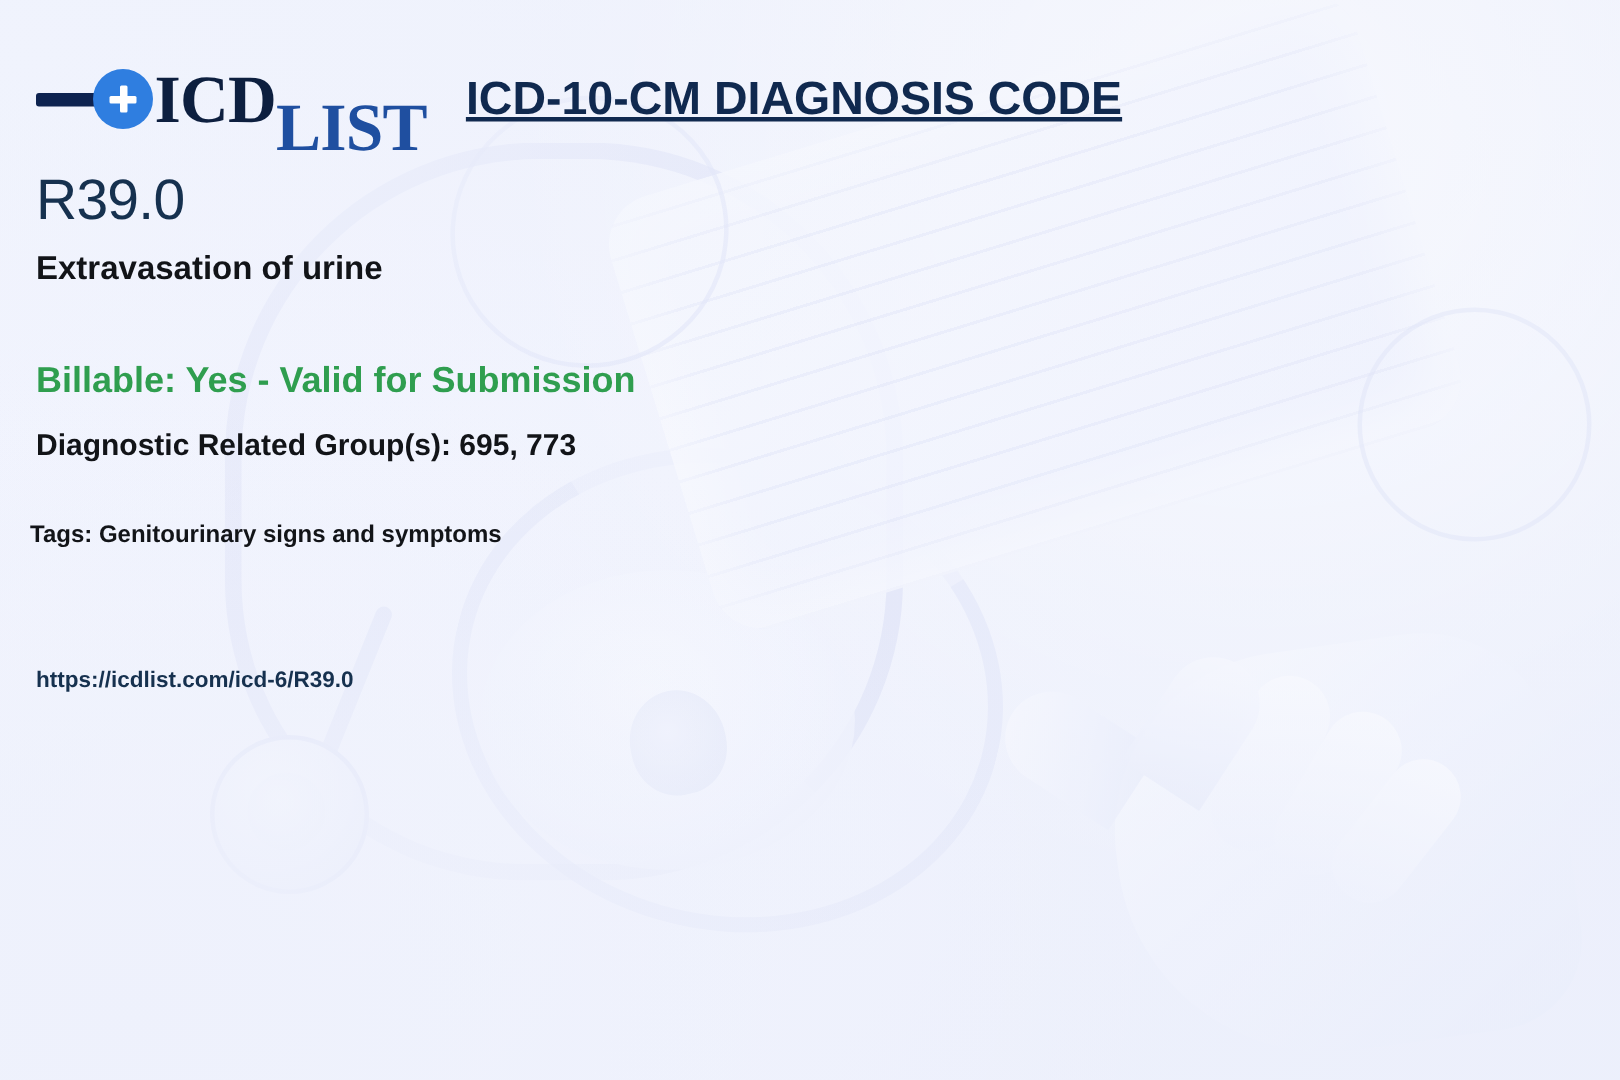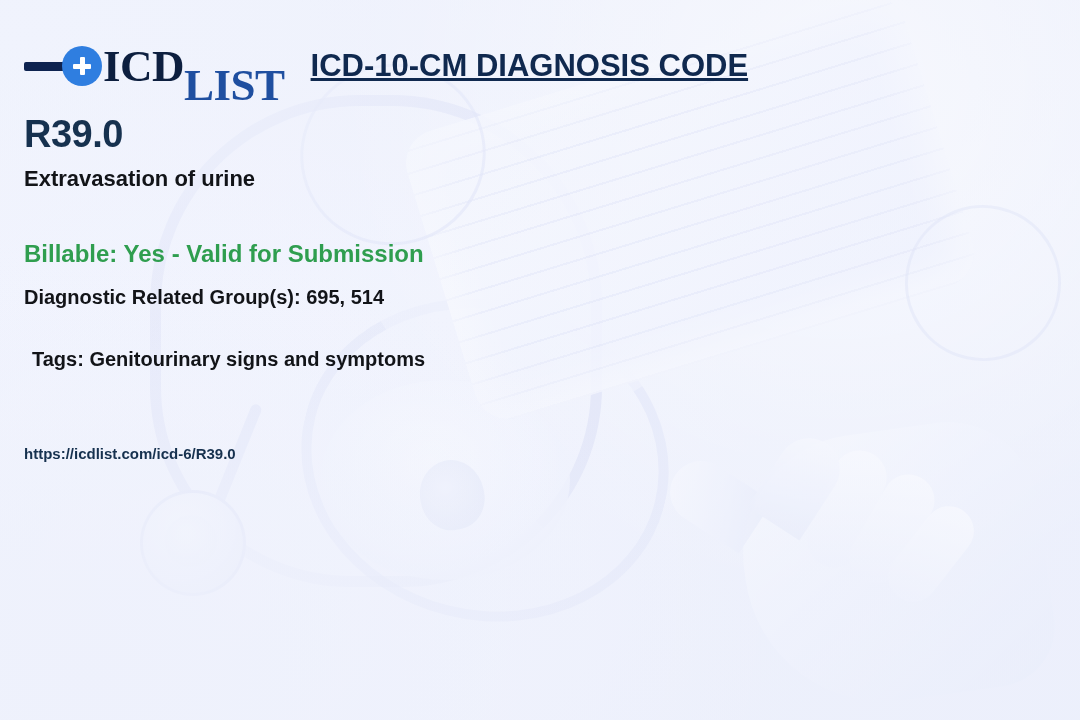--- a/index.html
+++ b/index.html
@@ -279,7 +279,7 @@
     left: 24px;
     top: 113px;
     font-size: 38px;
-    font-weight: bold;
+    font-weight: normal;
     color: #16314f;
     letter-spacing: -0.5px;
   }

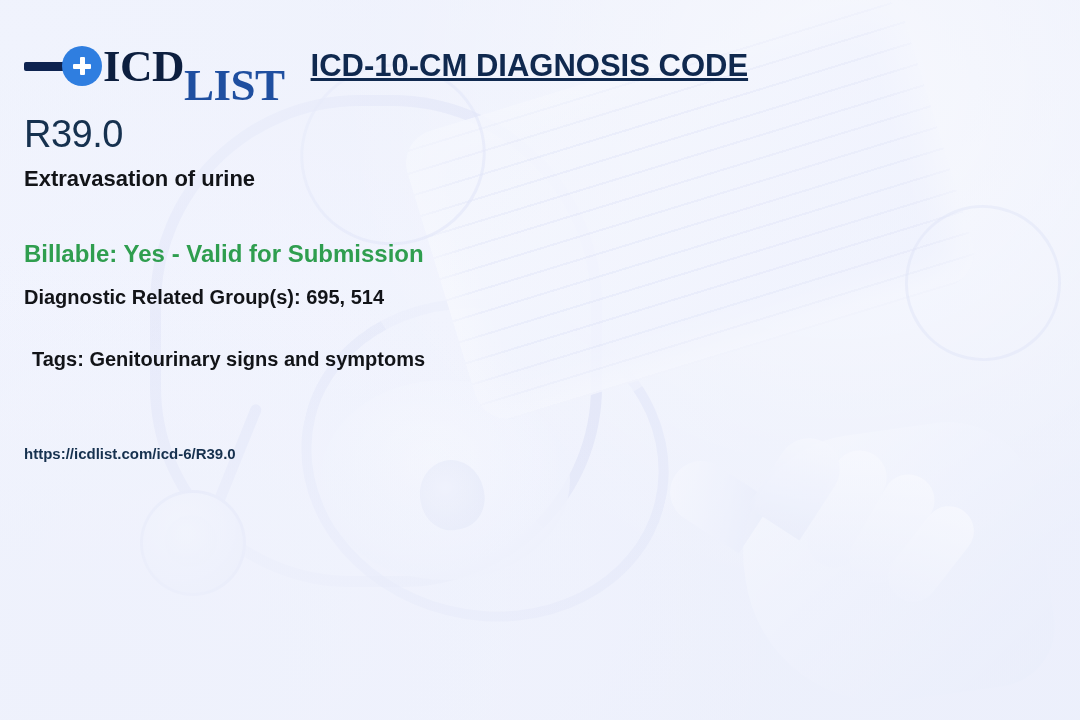--- a/index.html
+++ b/index.html
@@ -377,7 +377,7 @@
     <div id="code">R39.0</div>
     <div id="description">Extravasation of urine</div>
     <div id="billable">Billable: Yes - Valid for Submission</div>
-    <div id="drg">Diagnostic Related Group(s): 695, 514</div>
+    <div id="drg">Diagnostic Related Group(s): 695, 773</div>
     <div id="tags">Tags: Genitourinary signs and symptoms</div>
     <div id="url">https://icdlist.com/icd-6/R39.0</div>
 

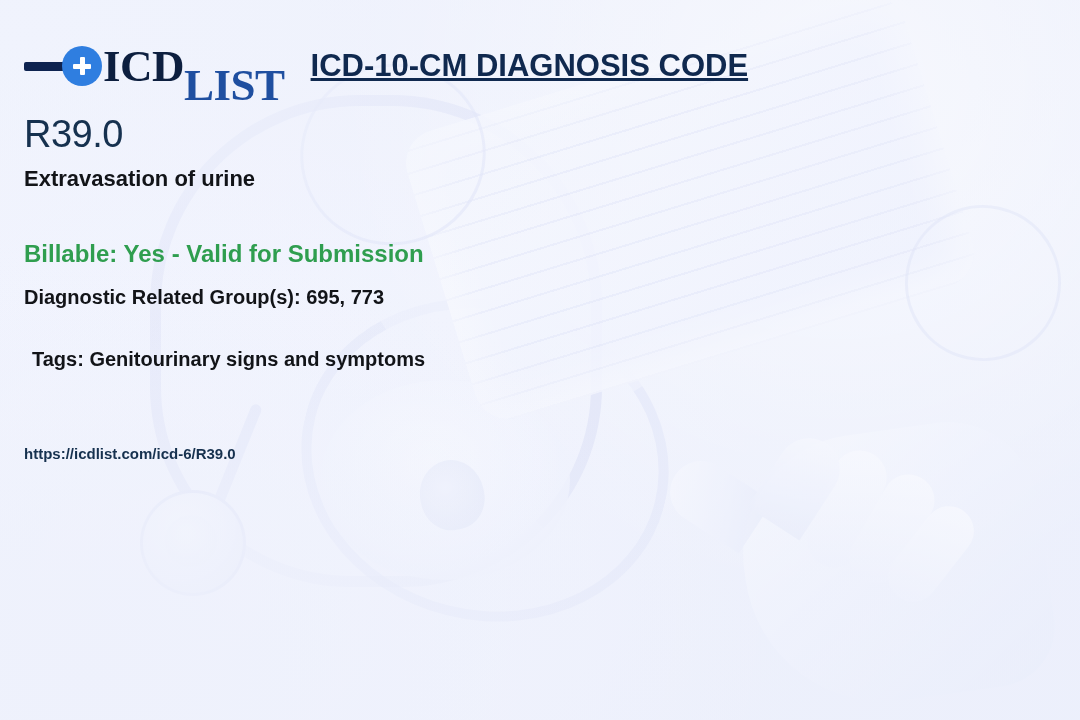--- a/index.html
+++ b/index.html
@@ -309,9 +309,9 @@
   }
   #tags {
     position: absolute;
-    left: 32px;
+    left: 20px;
     top: 348px;
-    font-size: 20px;
+    font-size: 16px;
     font-weight: bold;
     color: #121418;
     text-align: right;

